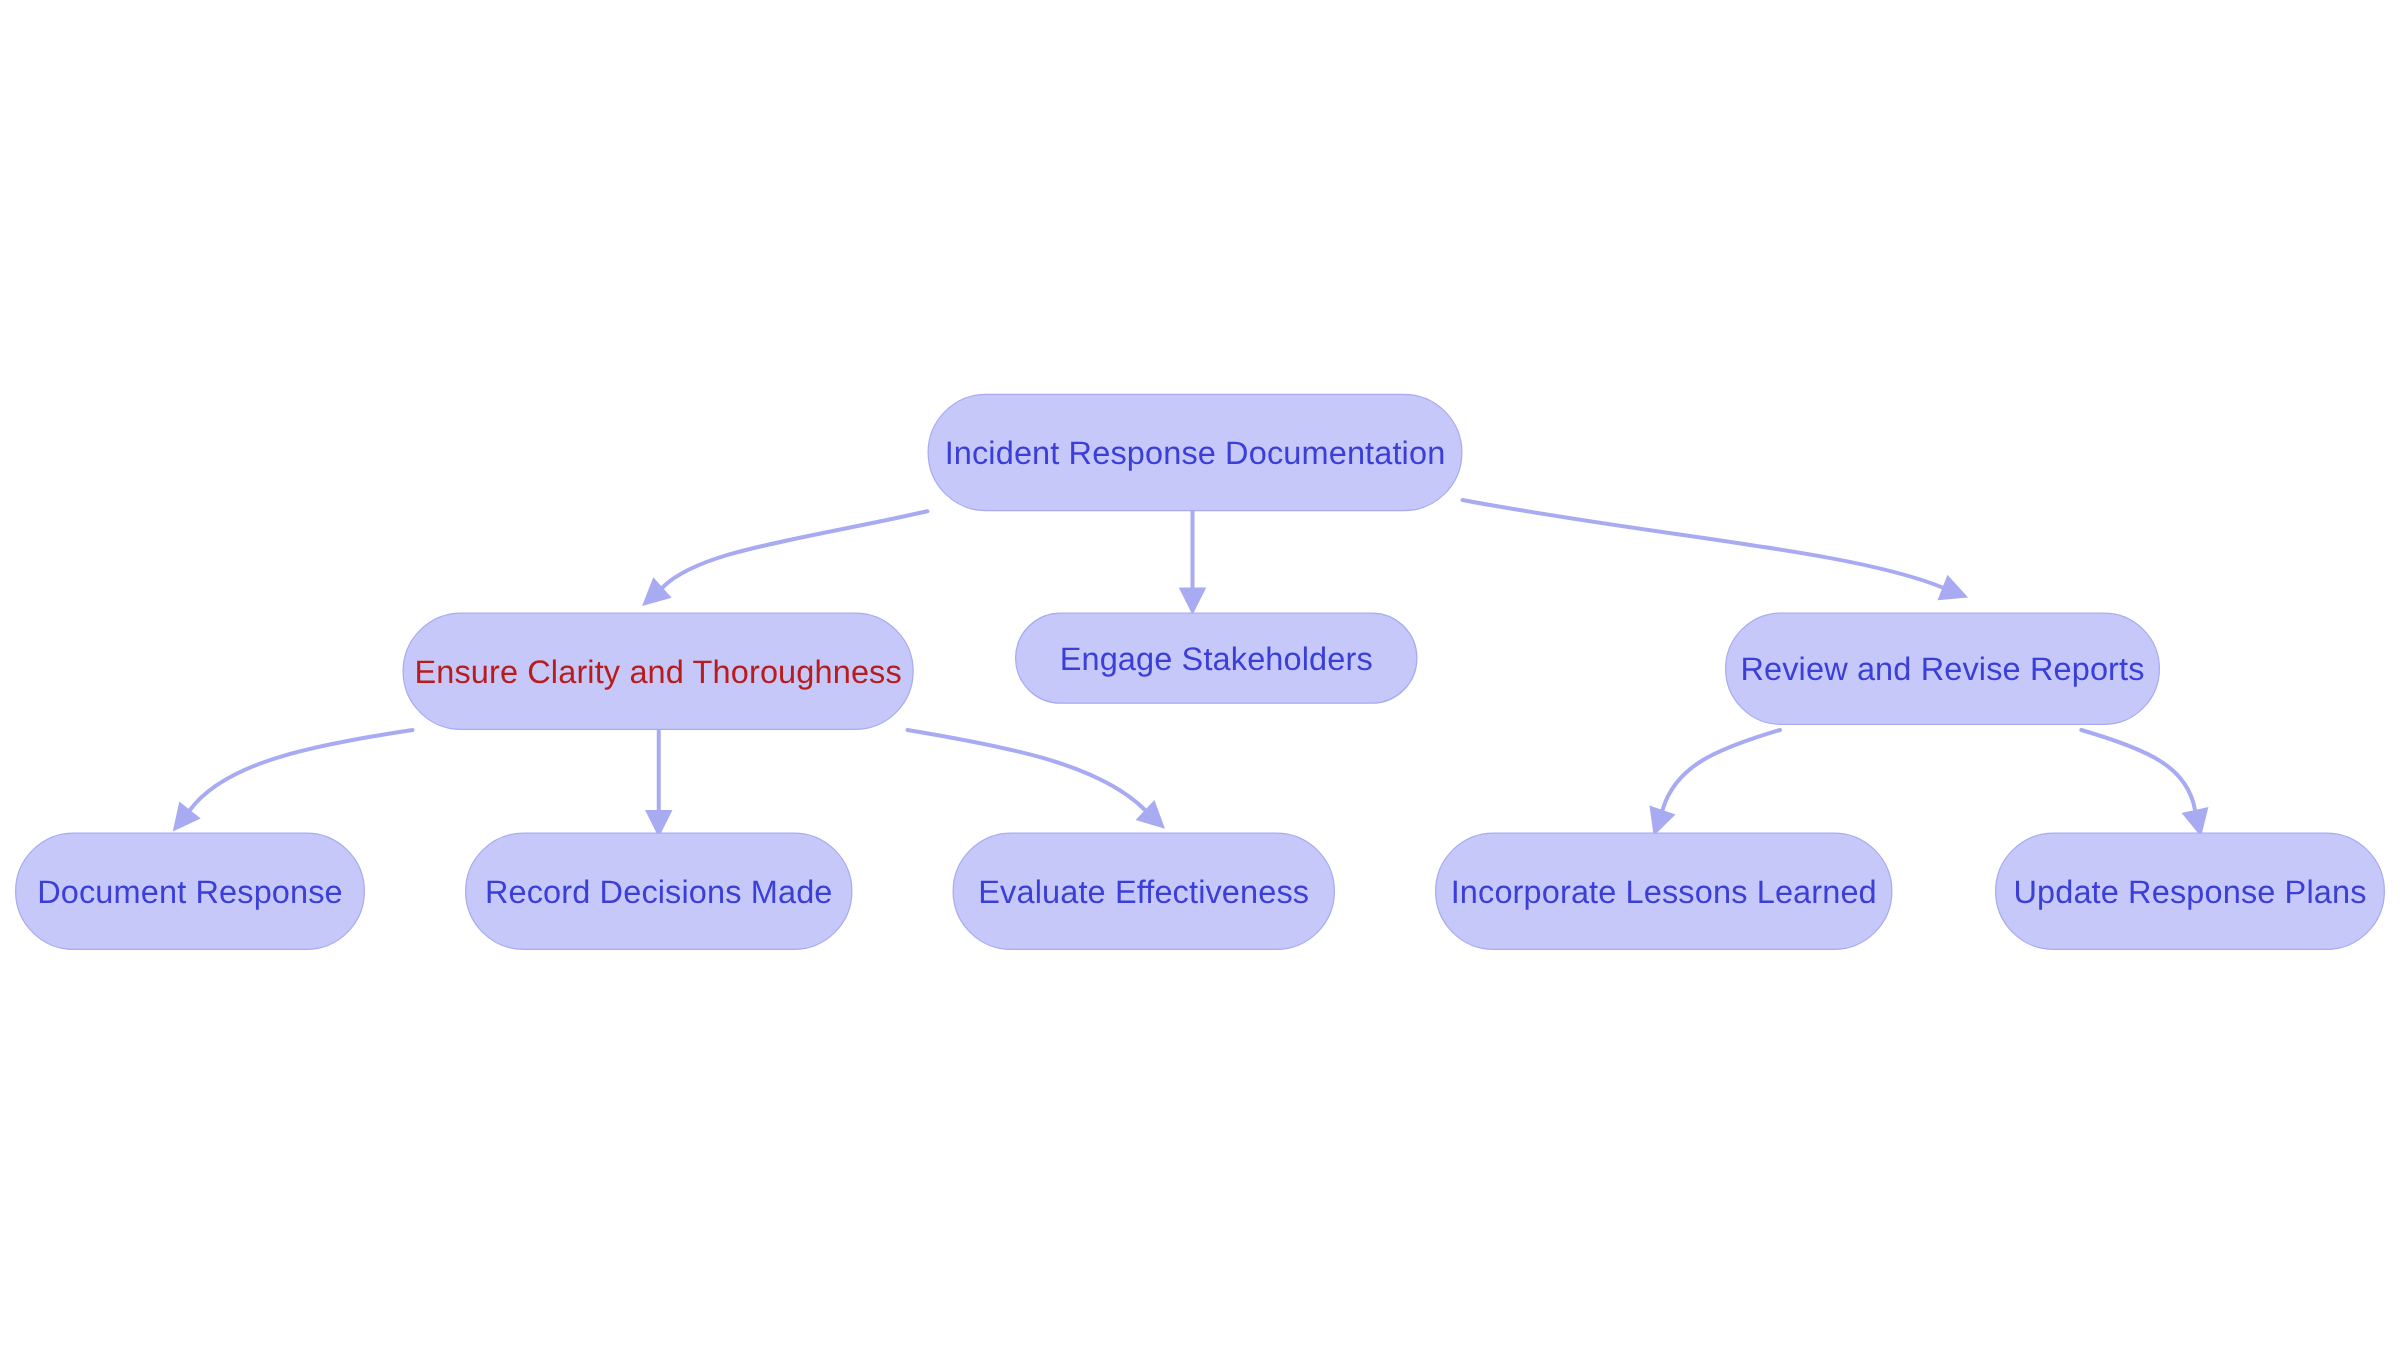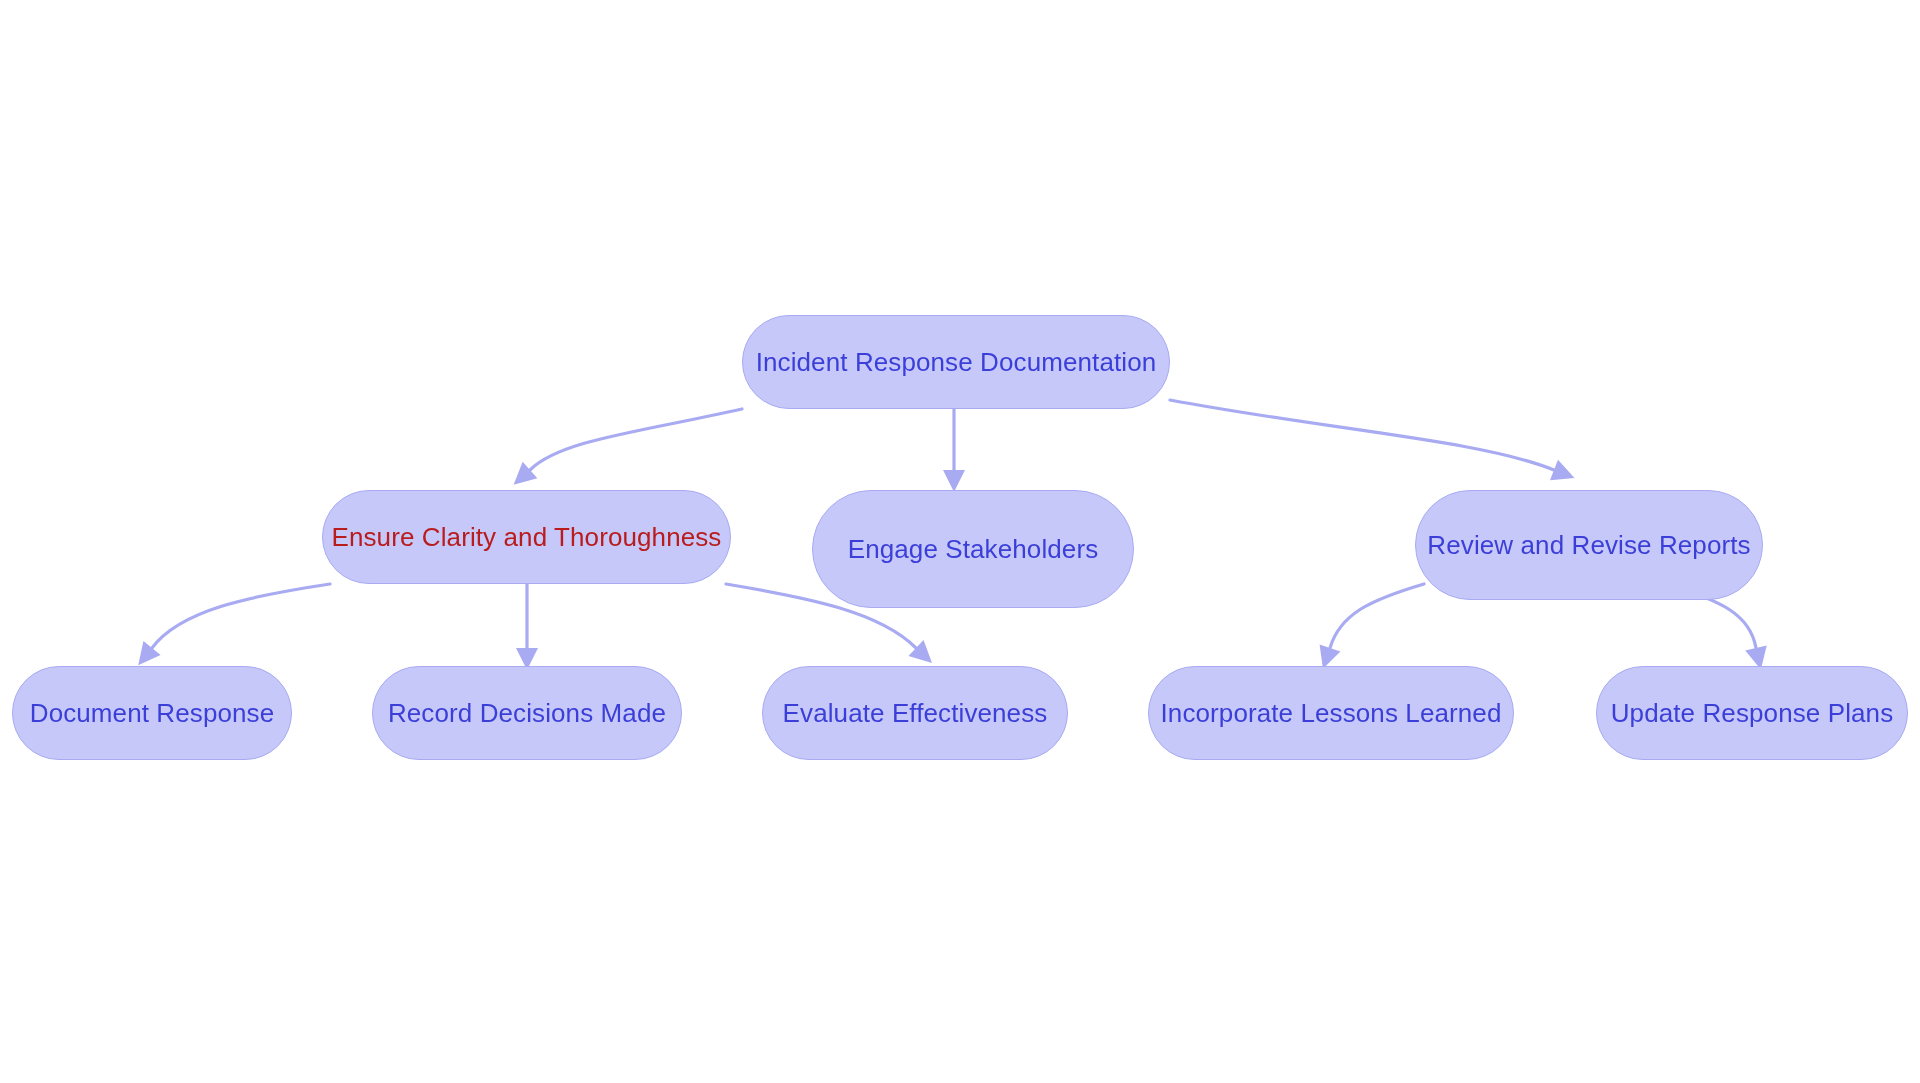--- a/index.html
+++ b/index.html
@@ -75,7 +75,7 @@
   <div class="node" style="left: 322px; top: 490px; width: 409px; height: 94px; background: rgb(198, 200, 250); border-color: rgb(168, 171, 242); color: #b91c1c;">
     <span class="node-label">Ensure Clarity and Thoroughness</span>
   </div>
-  <div class="node" style="left: 812px; top: 490px; width: 322px; height: 118px; background: rgb(198, 200, 250); border-color: rgb(168, 171, 242); color: rgb(59, 63, 216);">
+  <div class="node" style="left: 812px; top: 490px; width: 322px; height: 73px; background: rgb(198, 200, 250); border-color: rgb(168, 171, 242); color: rgb(59, 63, 216);">
     <span class="node-label">Engage Stakeholders</span>
   </div>
   <div class="node" style="left: 1415px; top: 490px; width: 348px; height: 110px; background: rgb(198, 200, 250); border-color: rgb(168, 171, 242); color: rgb(59, 63, 216);">

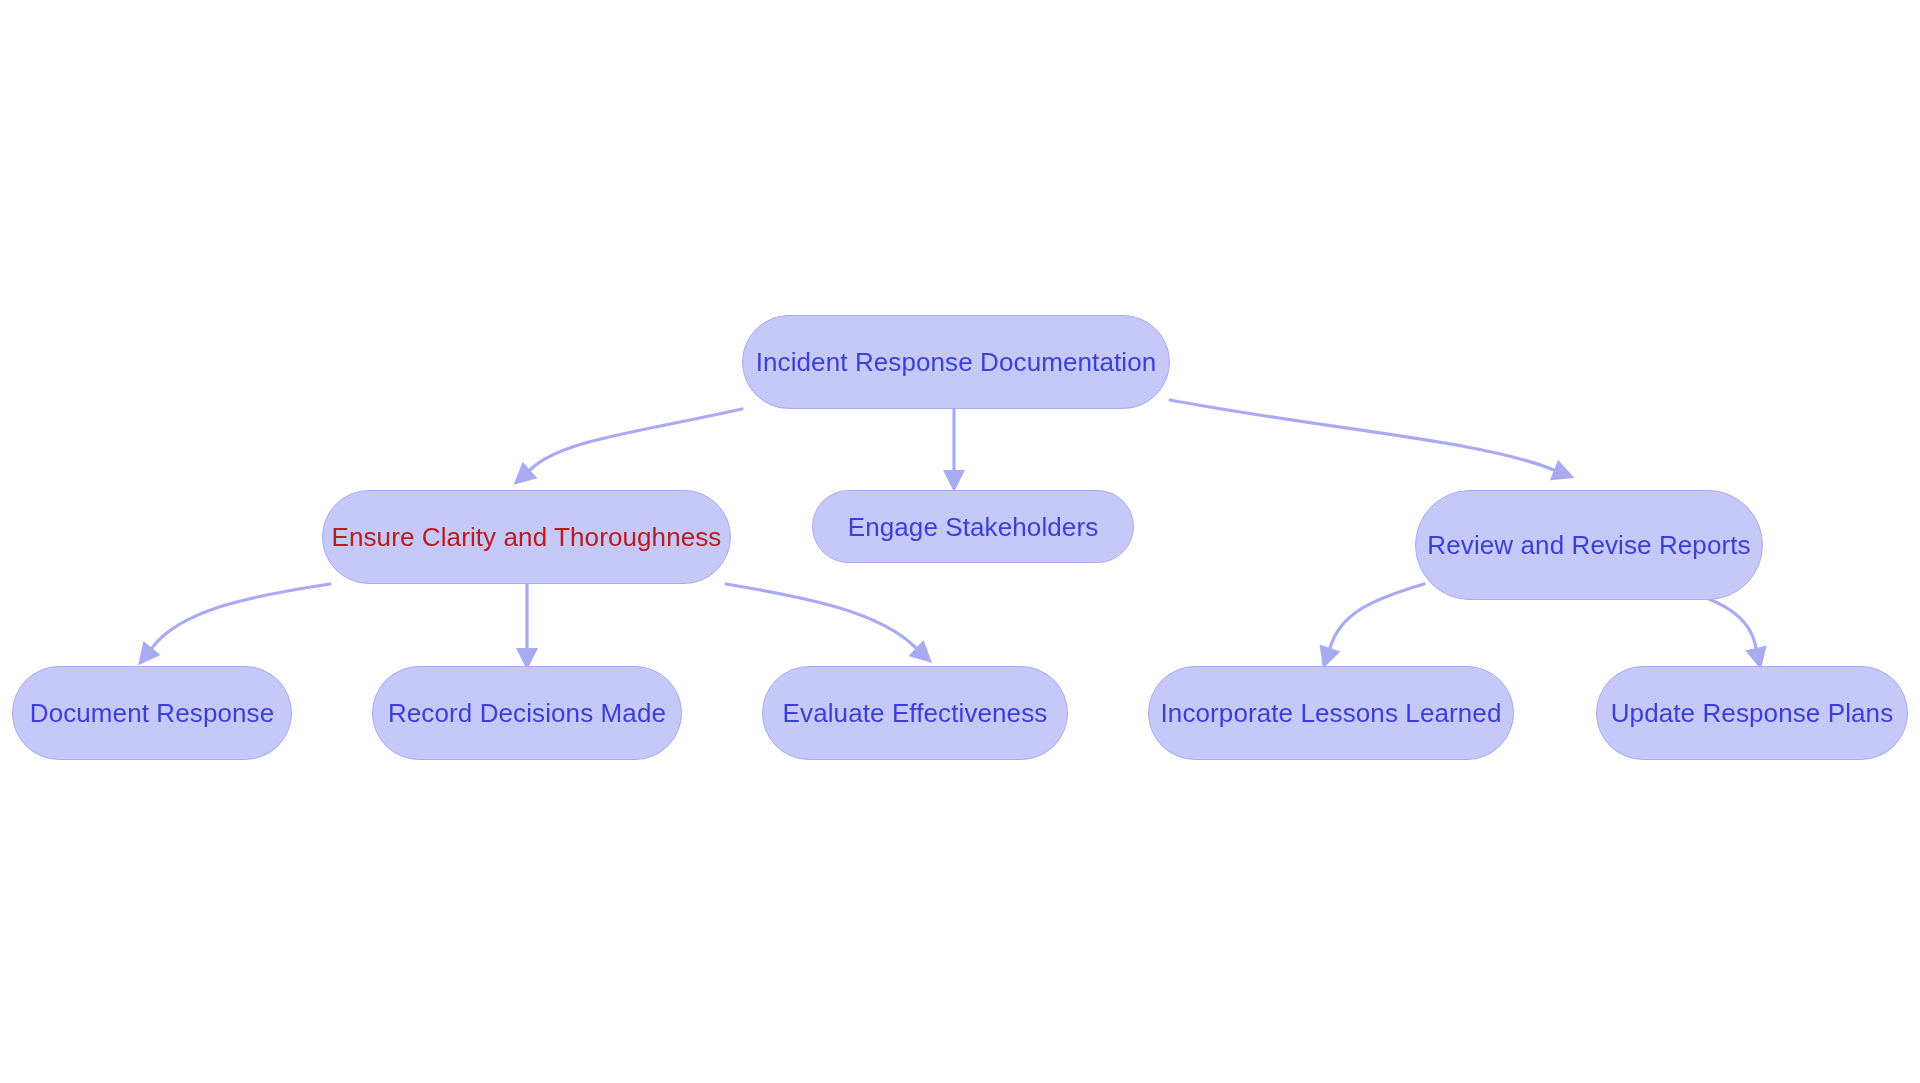--- a/index.html
+++ b/index.html
@@ -78,7 +78,7 @@
   <div class="node" style="left: 812px; top: 490px; width: 322px; height: 73px; background: rgb(198, 200, 250); border-color: rgb(168, 171, 242); color: rgb(59, 63, 216);">
     <span class="node-label">Engage Stakeholders</span>
   </div>
-  <div class="node" style="left: 1415px; top: 490px; width: 348px; height: 110px; background: rgb(198, 200, 250); border-color: rgb(168, 171, 242); color: rgb(59, 63, 216);">
+  <div class="node" style="left: 1380px; top: 490px; width: 348px; height: 90px; background: rgb(198, 200, 250); border-color: rgb(168, 171, 242); color: rgb(59, 63, 216);">
     <span class="node-label">Review and Revise Reports</span>
   </div>
   <div class="node" style="left: 12px; top: 666px; width: 280px; height: 94px; background: rgb(198, 200, 250); border-color: rgb(168, 171, 242); color: rgb(59, 63, 216);">

